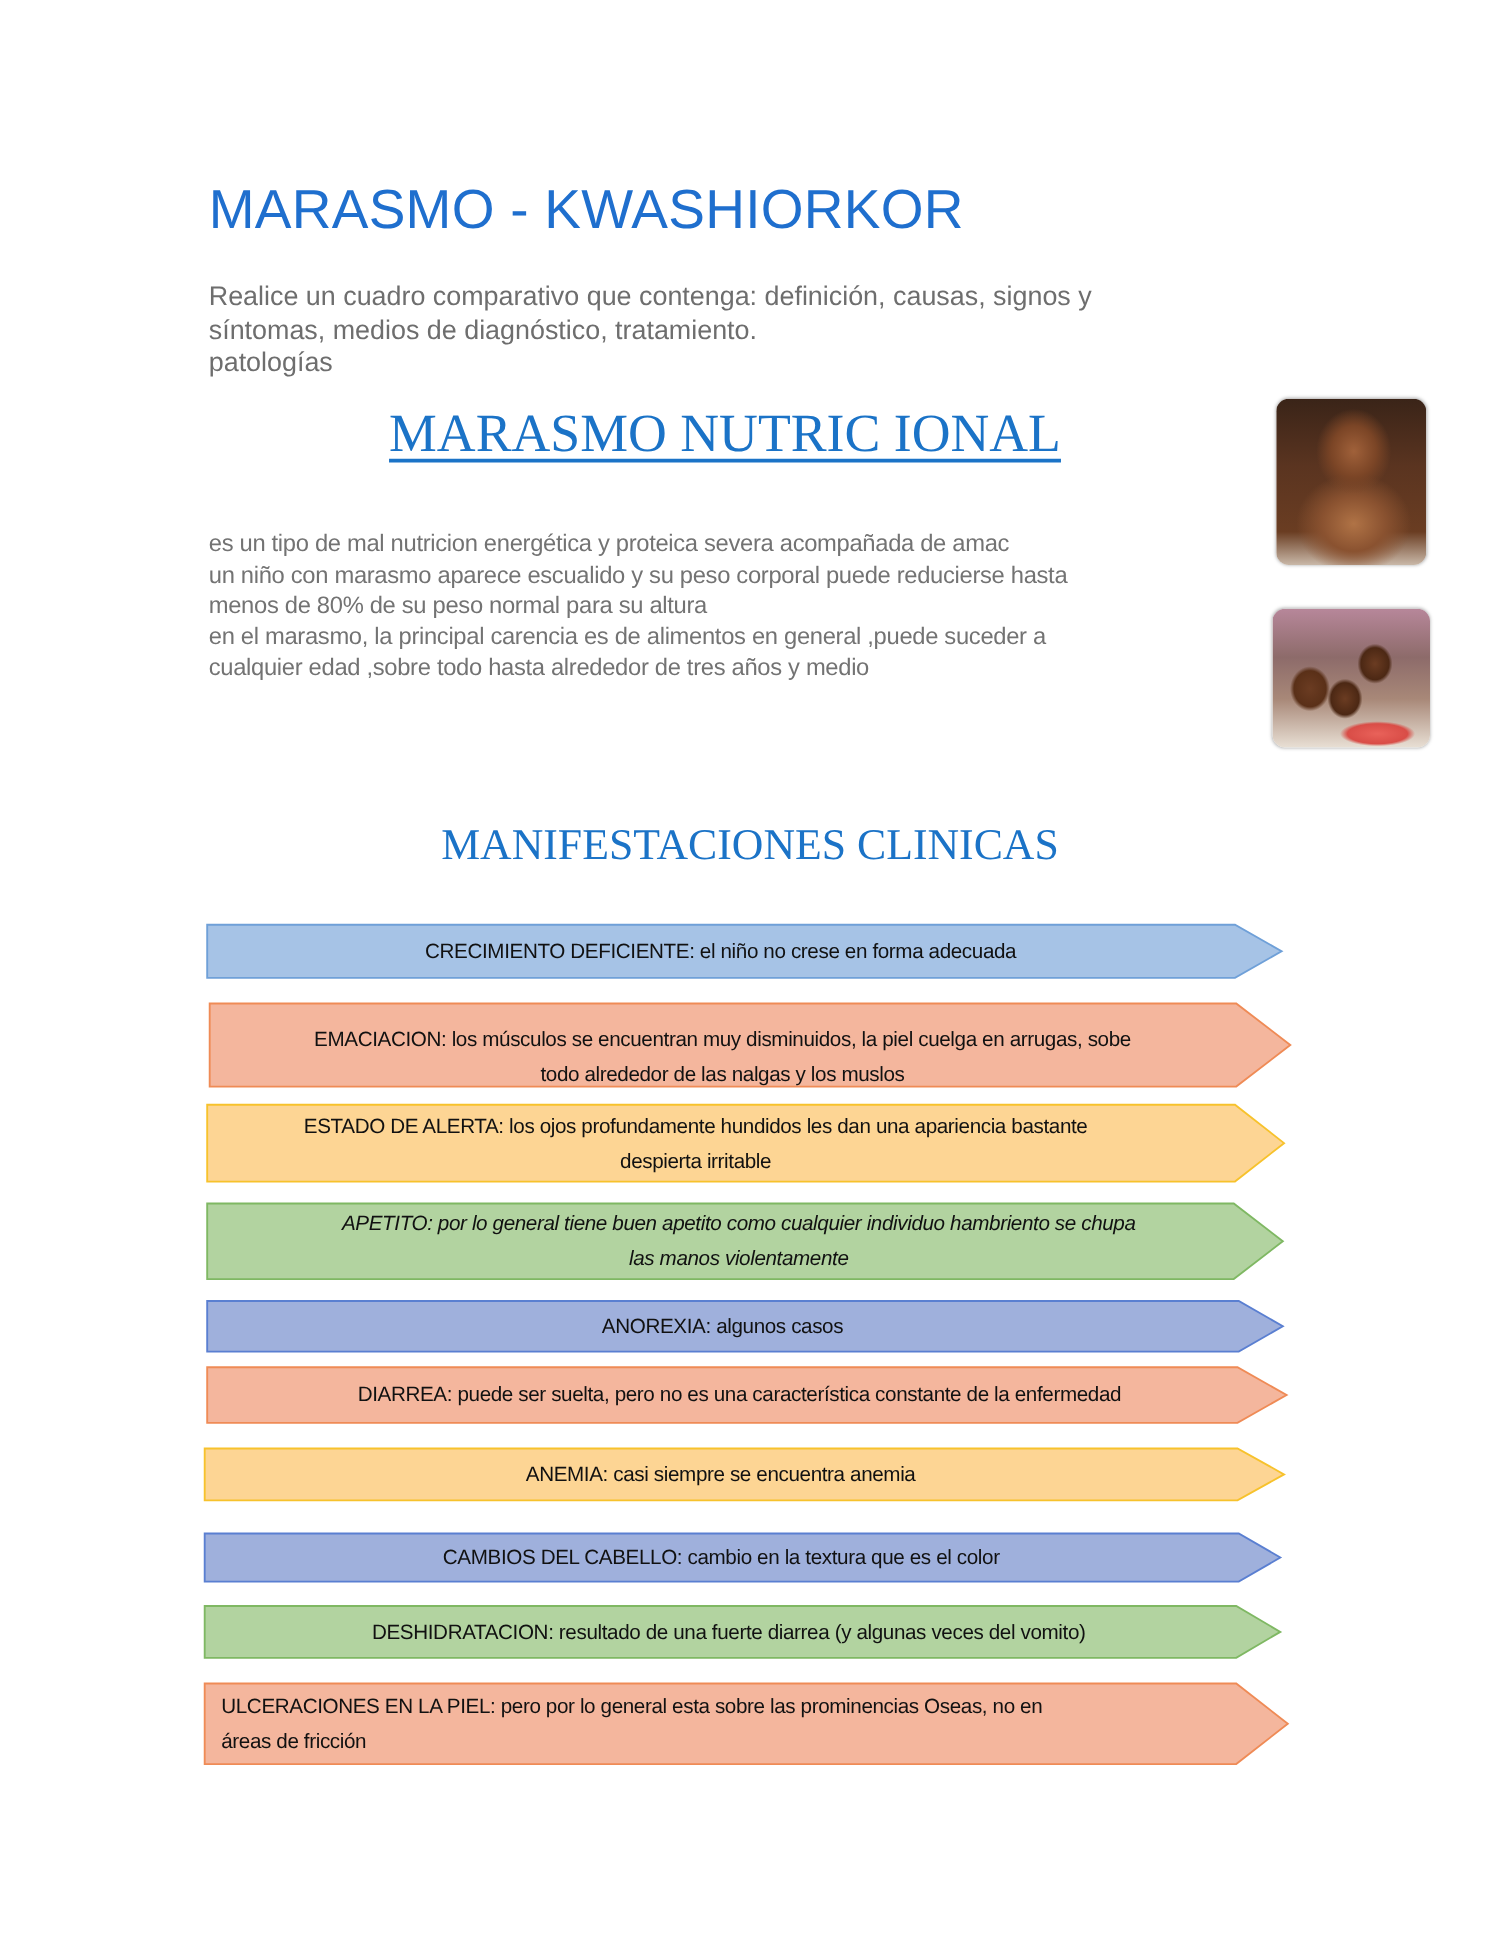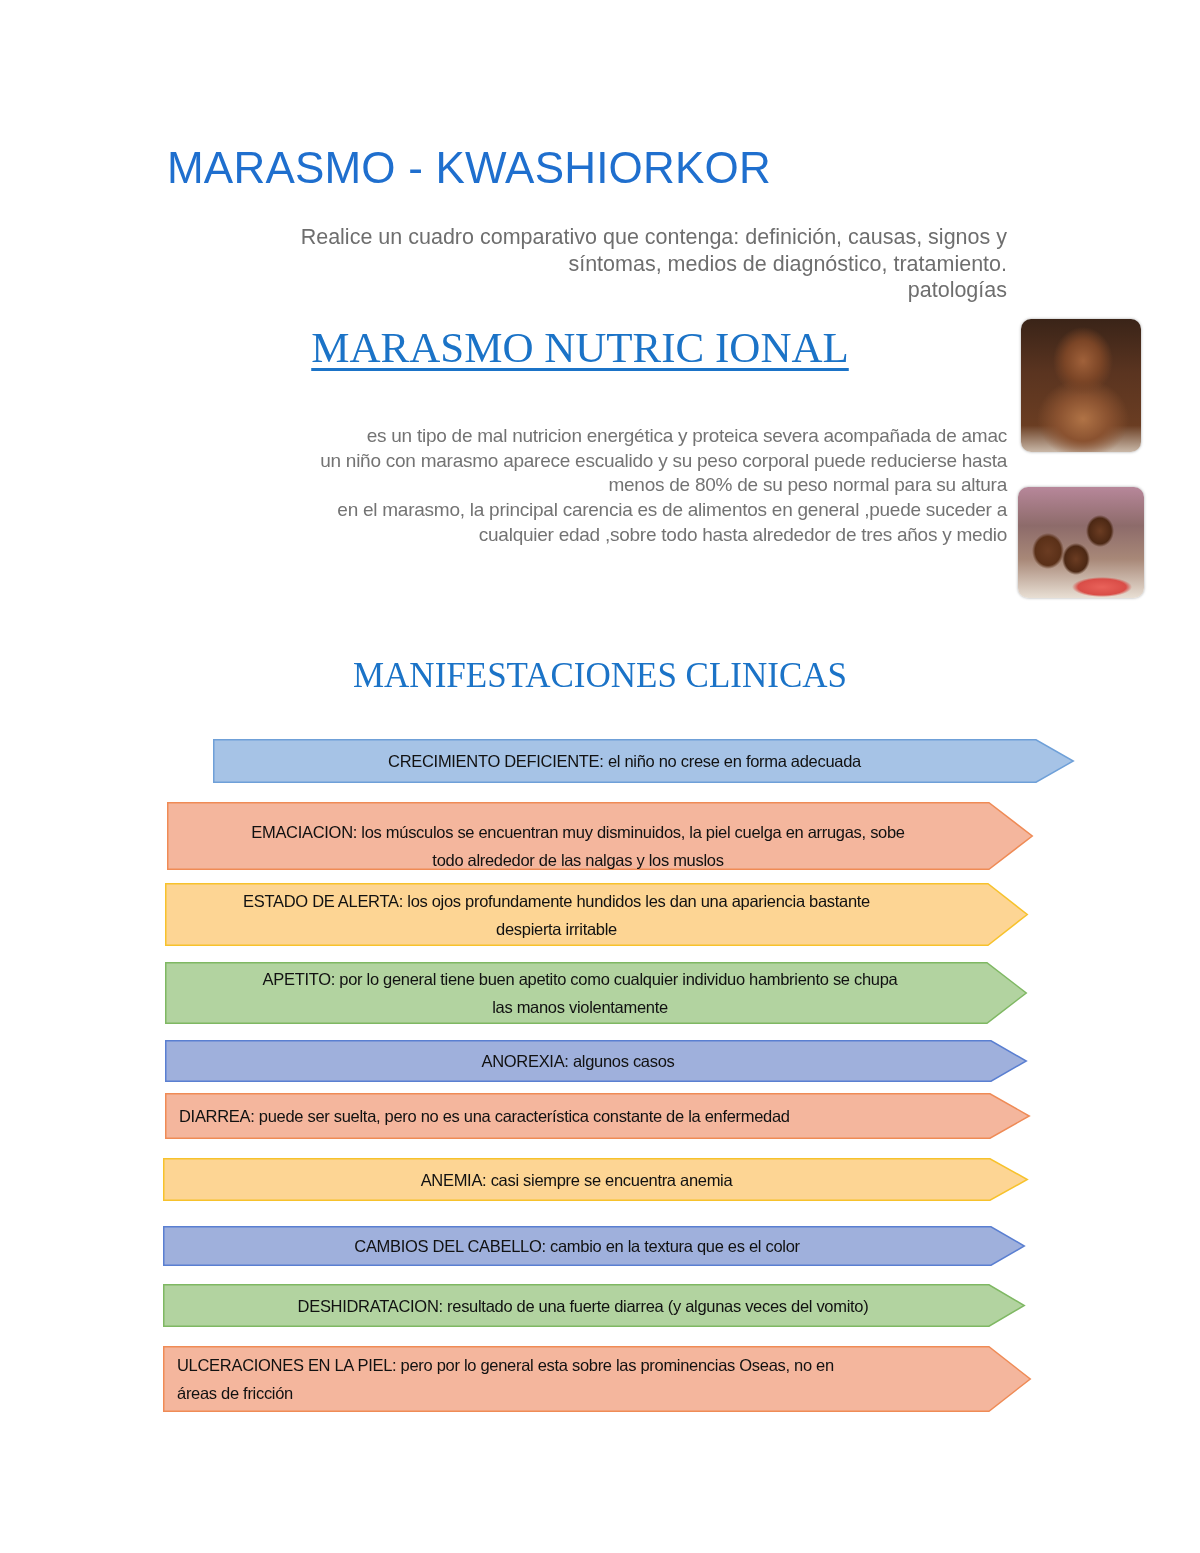--- a/index.html
+++ b/index.html
@@ -4,7 +4,7 @@
 <style>
   html, body { margin: 0; padding: 0; background: #ffffff; }
   body { width: 1200px; height: 1553px; position: relative; overflow: hidden; }
-  .abs { position: absolute; text-align: right; }
+  .abs { position: absolute; }
 
   .main-title {
     left: 167px; top: 140px;

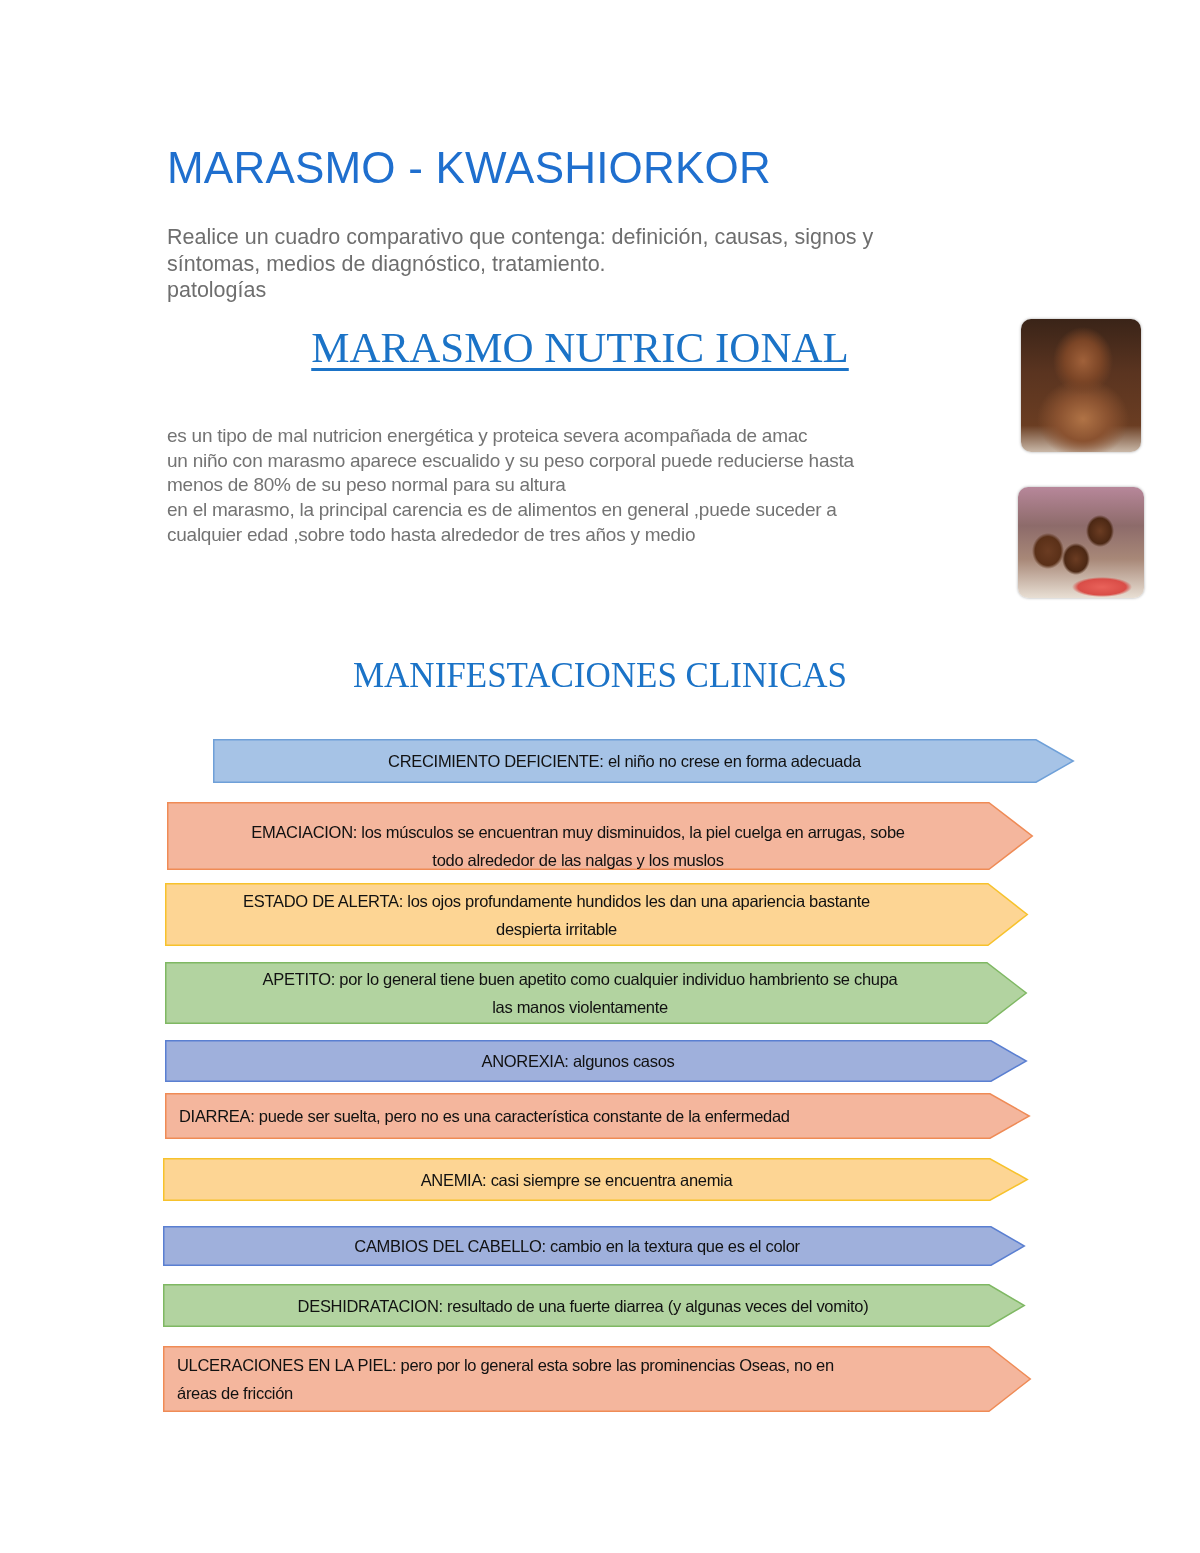--- a/index.html
+++ b/index.html
@@ -103,7 +103,7 @@
 <div class="abs section-title manif-title">MANIFESTACIONES CLINICAS</div>
 
 <div id="arrows">
-    <div class="arrow" style="left: 165px; top: 739px; width: 861px; height: 44px; margin-left: 48px;">
+    <div class="arrow" style="left: 165px; top: 739px; width: 861px; height: 44px;">
       <svg width="861" height="44">
         <polygon points="0.75,0.75 823,0.75 860.25,22 823,43.25 0.75,43.25" fill="#a6c3e6" stroke="#6fa0d8" stroke-width="1.5"></polygon>
       </svg>

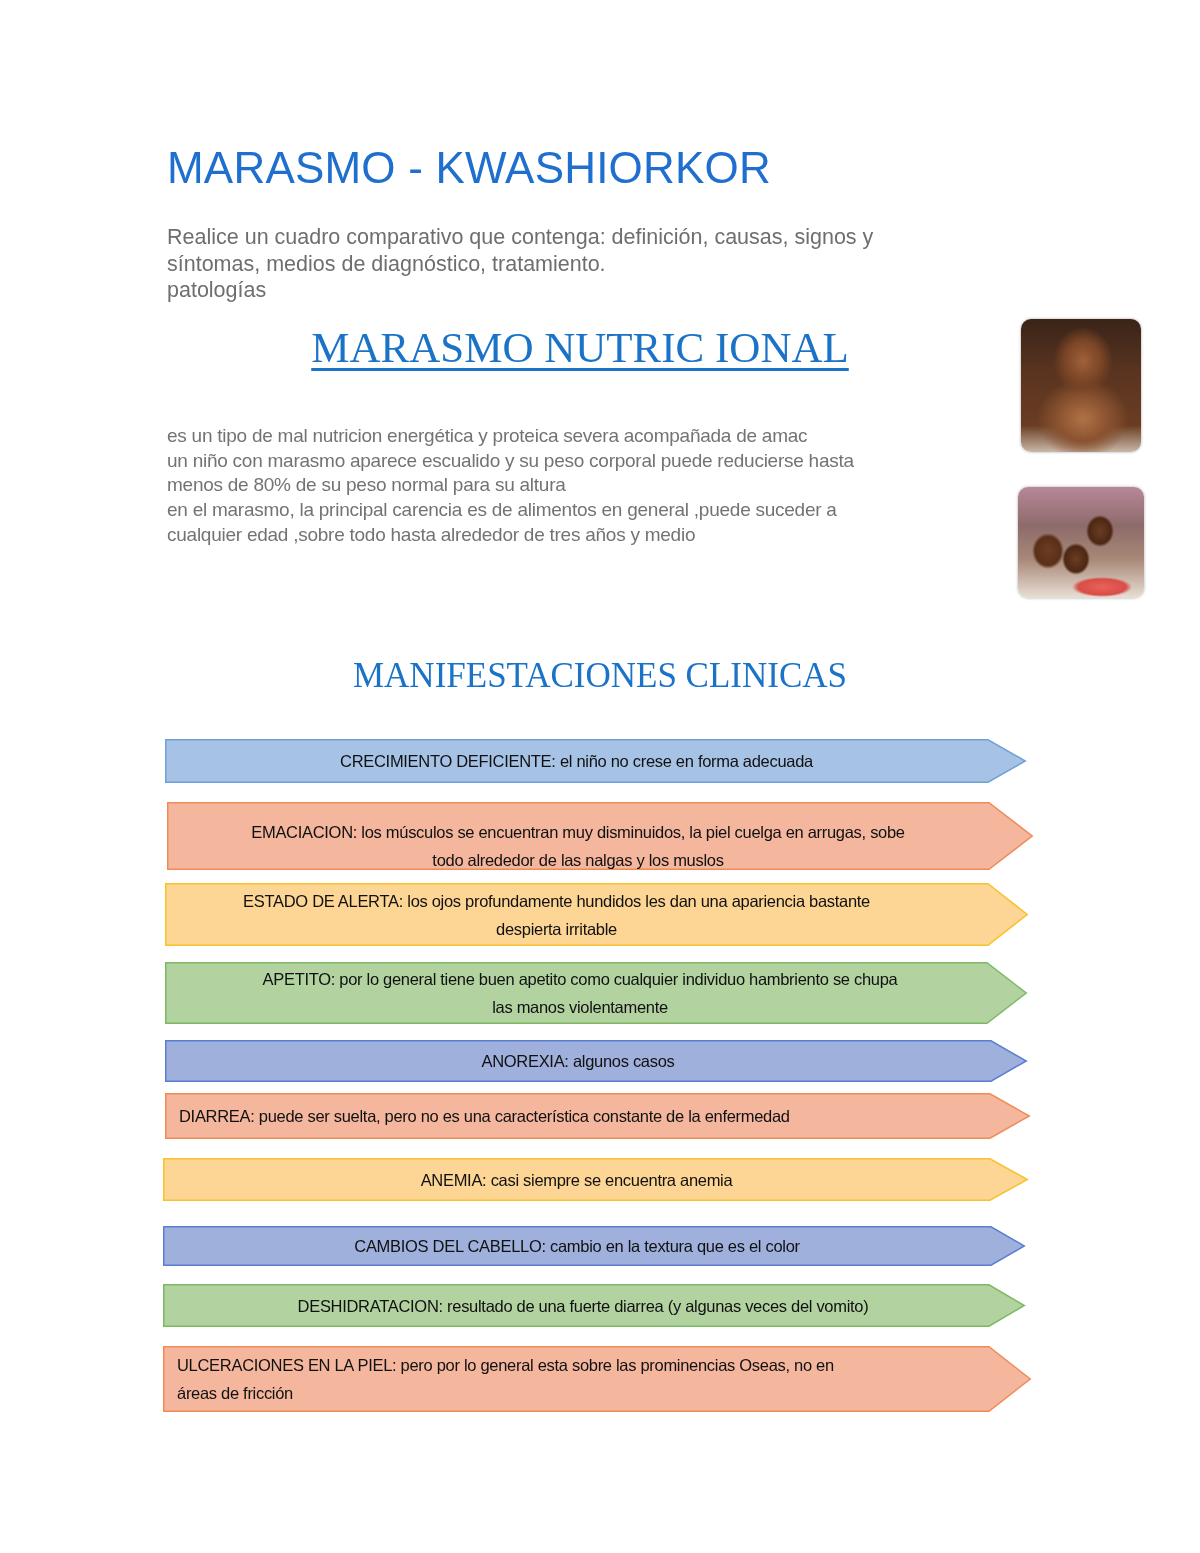--- a/index.html
+++ b/index.html
@@ -133,7 +133,7 @@
       <svg width="862" height="62">
         <polygon points="0.75,0.75 822,0.75 861.25,31 822,61.25 0.75,61.25" fill="#b2d3a0" stroke="#7fb863" stroke-width="1.5"></polygon>
       </svg>
-      <div class="arrow-text" style="width: 792px; height: 62px; padding-left: 19px; box-sizing: content-box;">
+      <div class="arrow-text" style="width: 792px; height: 62px; padding-left: 30px; box-sizing: content-box; font-style: italic;">
         <div class="line">APETITO: por lo general tiene buen apetito como cualquier individuo hambriento se chupa</div>
         <div class="line">las manos violentamente</div>
       </div>

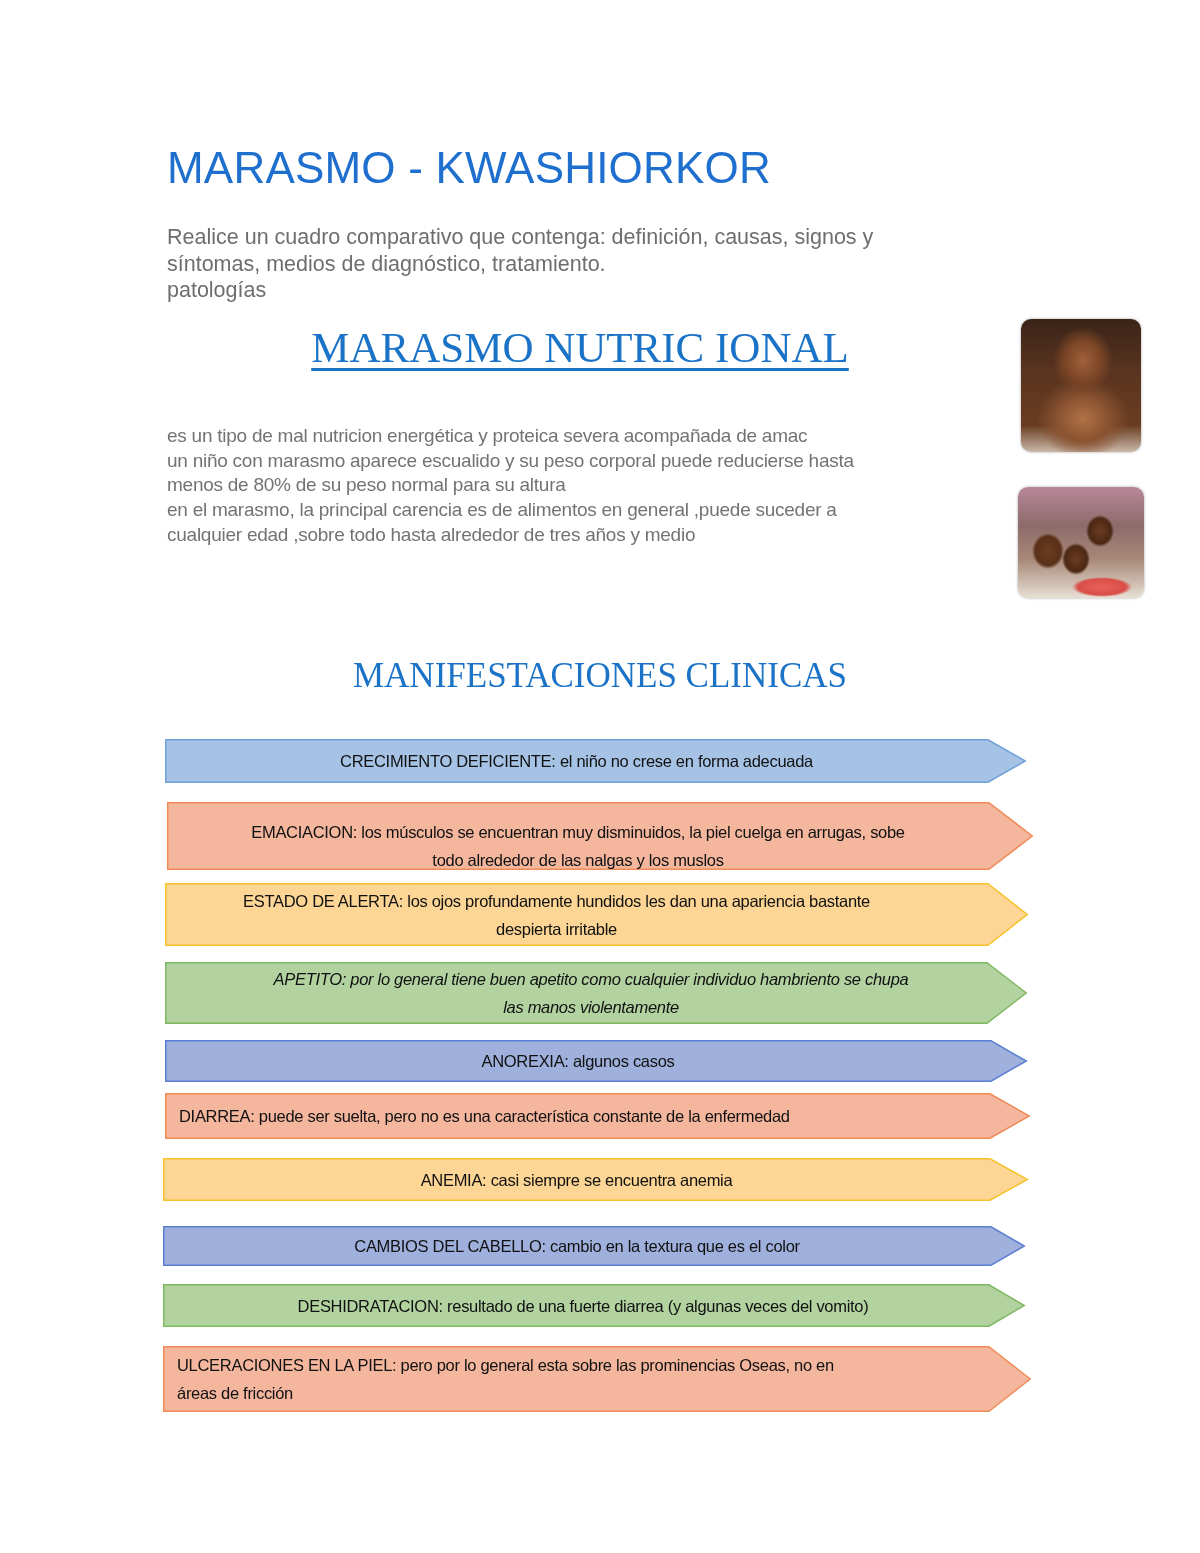--- a/index.html
+++ b/index.html
@@ -150,7 +150,7 @@
       <svg width="865" height="46">
         <polygon points="0.75,0.75 825,0.75 864.25,23 825,45.25 0.75,45.25" fill="#f4b69d" stroke="#ef8b56" stroke-width="1.5"></polygon>
       </svg>
-      <div class="arrow-text left" style="width: 825px; height: 46px; padding-left: 14px; box-sizing: content-box;">
+      <div class="arrow-text left" style="width: 825px; height: 46px; padding-left: 14px; box-sizing: content-box; align-items: center;">
         <div class="line">DIARREA: puede ser suelta, pero no es una característica constante de la enfermedad</div>
       </div>
     </div>

